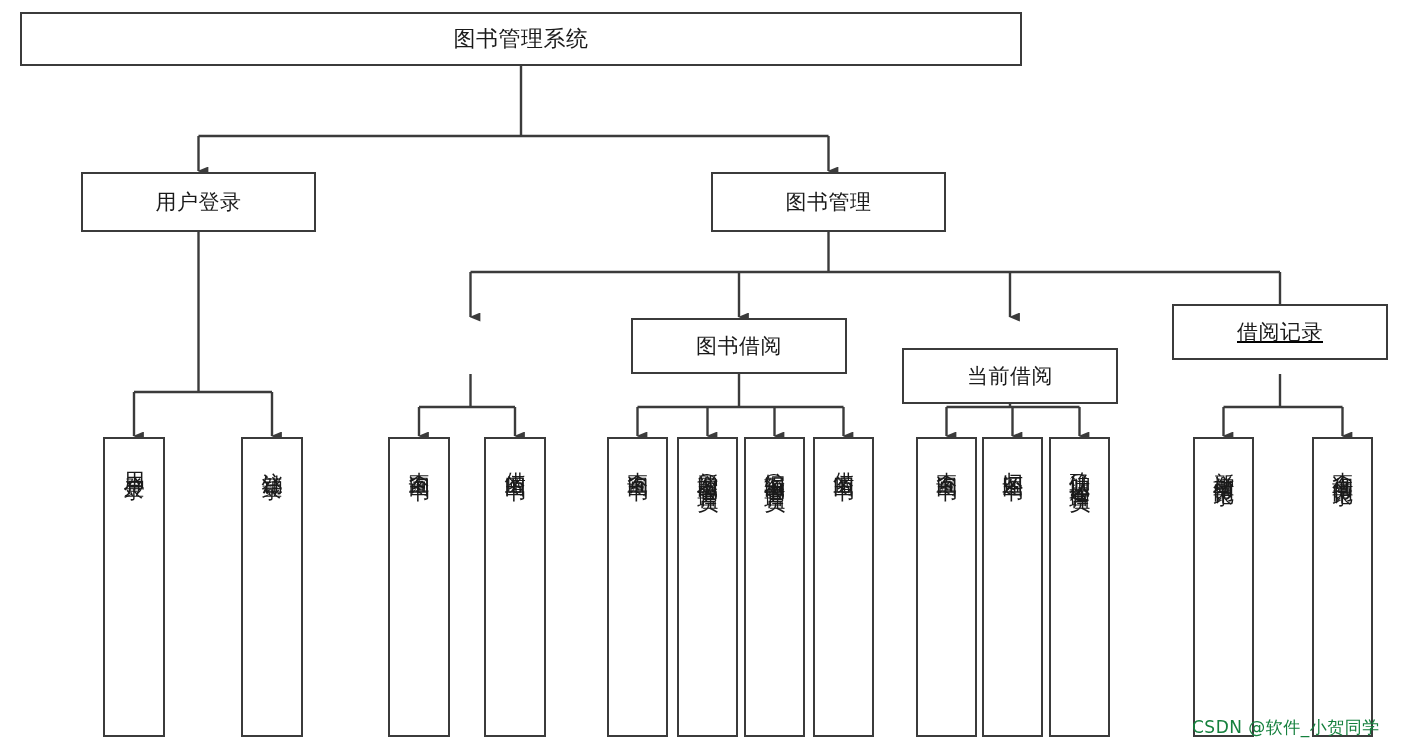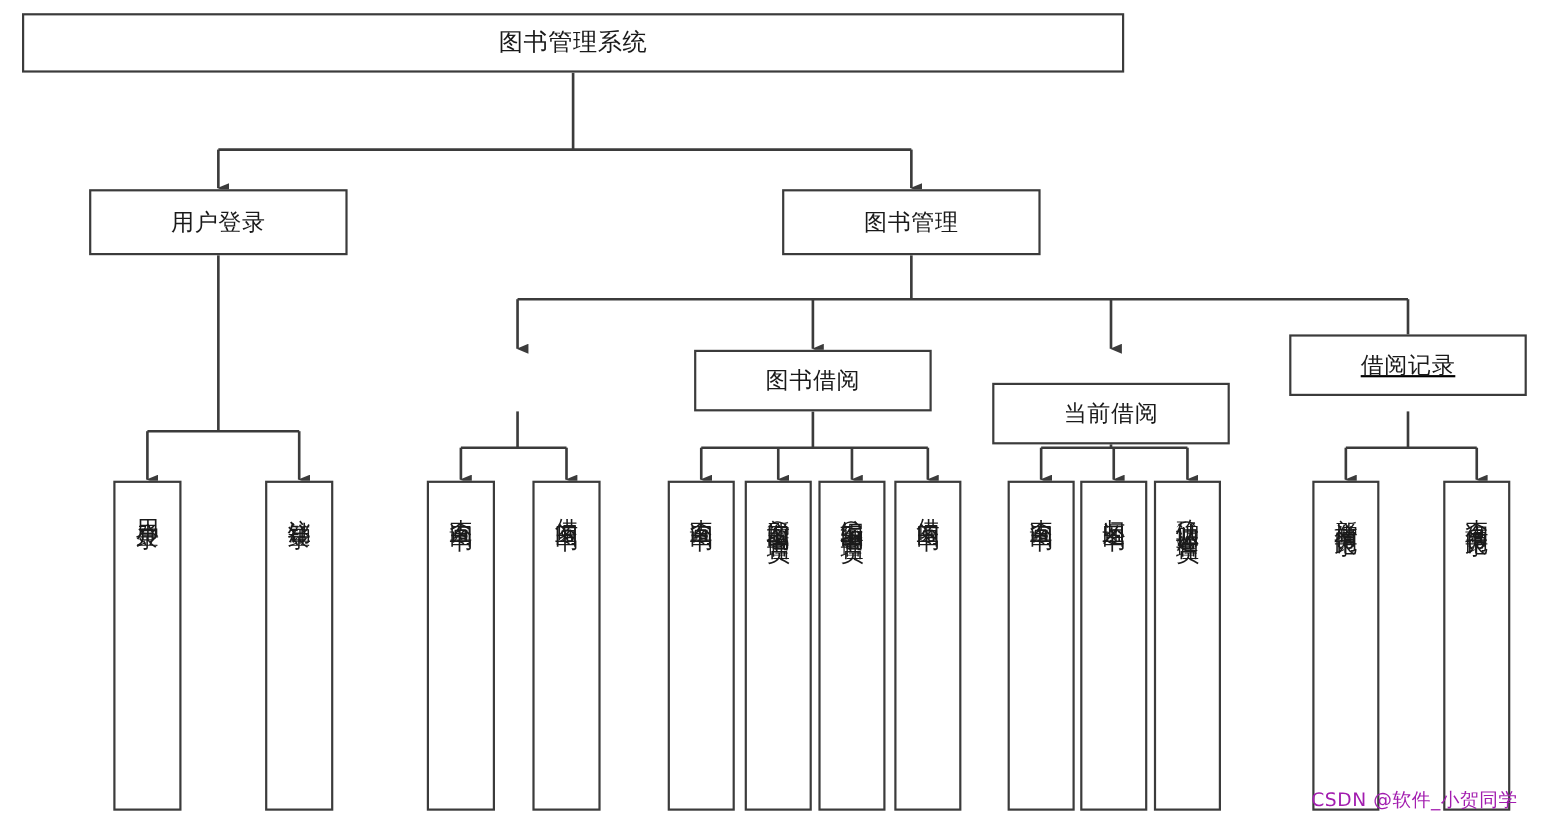--- a/index.html
+++ b/index.html
@@ -64,7 +64,7 @@
   }
   .watermark {
     position: absolute;
-    color: #a21caf;
+    color: #15803d;
     font-size: 17px;
     white-space: nowrap;
     z-index: 6;

